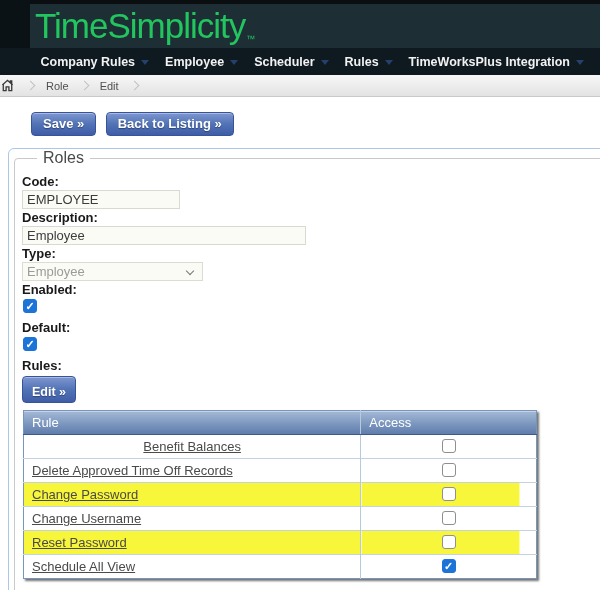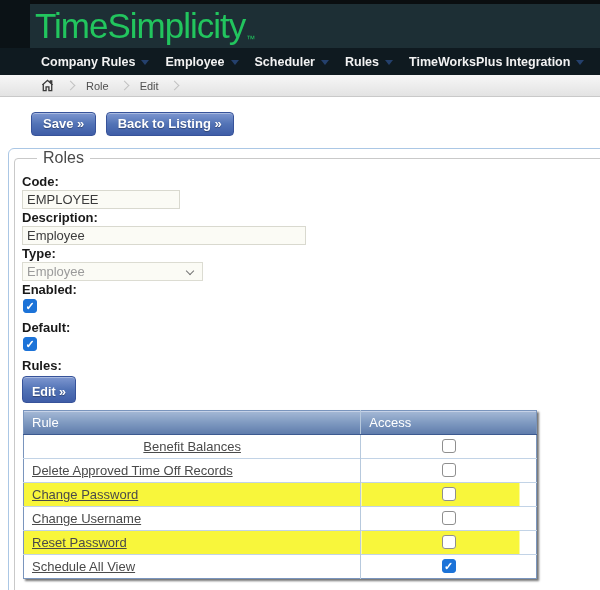--- a/index.html
+++ b/index.html
@@ -14,7 +14,7 @@
     color: #22c55e; white-space: nowrap; }
   .logo .tm { font-size: 9px; letter-spacing: 0; vertical-align: baseline; position: relative; top: 4px; left: 1px; }
   .navbar { position: absolute; top: 48px; left: 0; width: 600px; height: 27px; background: #0f1a20; }
-  .navbar ul { list-style: none; display: flex; align-items: center; height: 27px; padding-left: 41px; white-space: nowrap; }
+  .navbar ul { list-style: none; display: flex; align-items: center; height: 27px; padding-left: 41px; white-space: nowrap; justify-content: flex-end; }
   .navbar li { color: #f2f2f2; font-size: 12.5px; font-weight: bold; margin-right: 16px; cursor: pointer; display: flex; align-items: center; }
   .navbar .caret { width: 0; height: 0; border-left: 4px solid transparent; border-right: 4px solid transparent;
     border-top: 5px solid #24406c; margin-left: 6px; margin-top: 2px; }

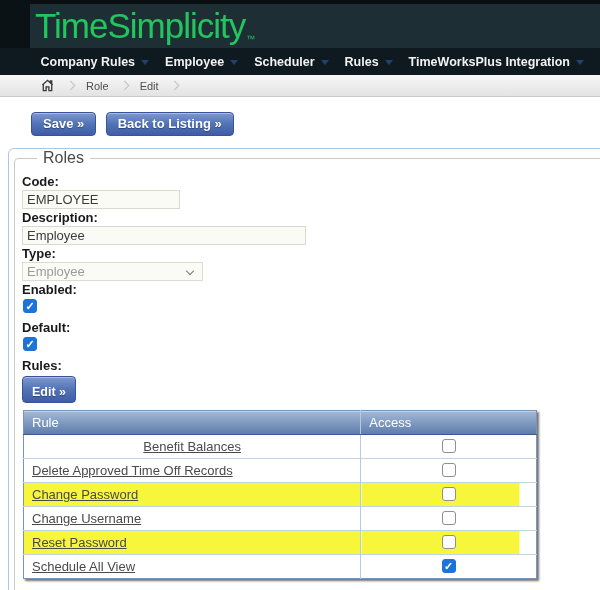--- a/index.html
+++ b/index.html
@@ -22,7 +22,7 @@
   
   .breadcrumb { position: absolute; top: 75px; left: 0; width: 600px; height: 22px;
     background: linear-gradient(#f7f7f7, #e3e3e3); border-bottom: 1px solid #c9c9c9;
-    display: flex; align-items: center; padding-left: 40px; }
+    display: flex; align-items: center; }
   .home-link { display: inline-flex; align-items: center; cursor: pointer; }
   .crumb-sep { width: 7px; height: 7px; border-top: 1px solid #c2c2c2; border-right: 1px solid #c2c2c2;
     transform: rotate(45deg); margin: 0 12px; flex: 0 0 auto; }

